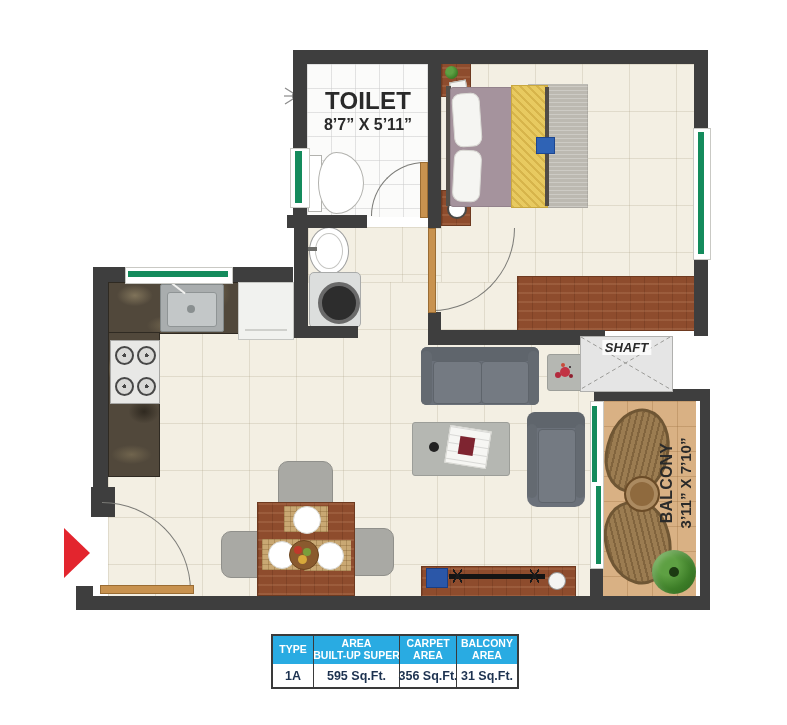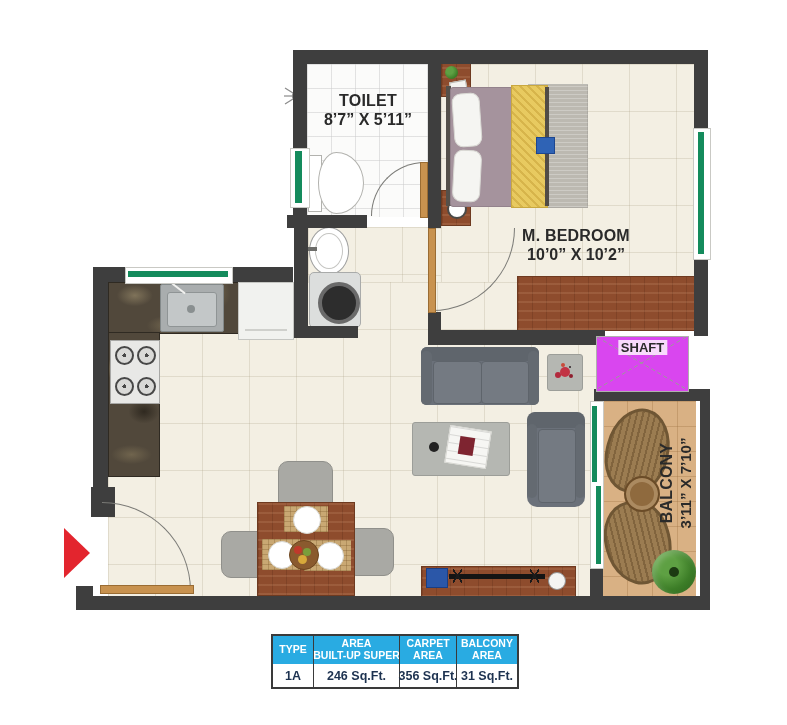--- a/index.html
+++ b/index.html
@@ -49,7 +49,7 @@
   
   .label{position:absolute;text-align:center;color:#2a2a2a;font-weight:700;
          transform:translate(-50%,-50%);z-index:40;}
-  .label .rname{font-size:16px;white-space:nowrap;letter-spacing:.2px;}
+  .label .rname{font-size:24px;white-space:nowrap;letter-spacing:.2px;}
   .label .rdims{font-size:16px;white-space:nowrap;margin-top:1px;}
   .label-rot{transform:translate(-50%,-50%) rotate(-90deg);}
   .shaft-label{font-size:13px;font-weight:700;color:#2a2a2a;white-space:nowrap;}

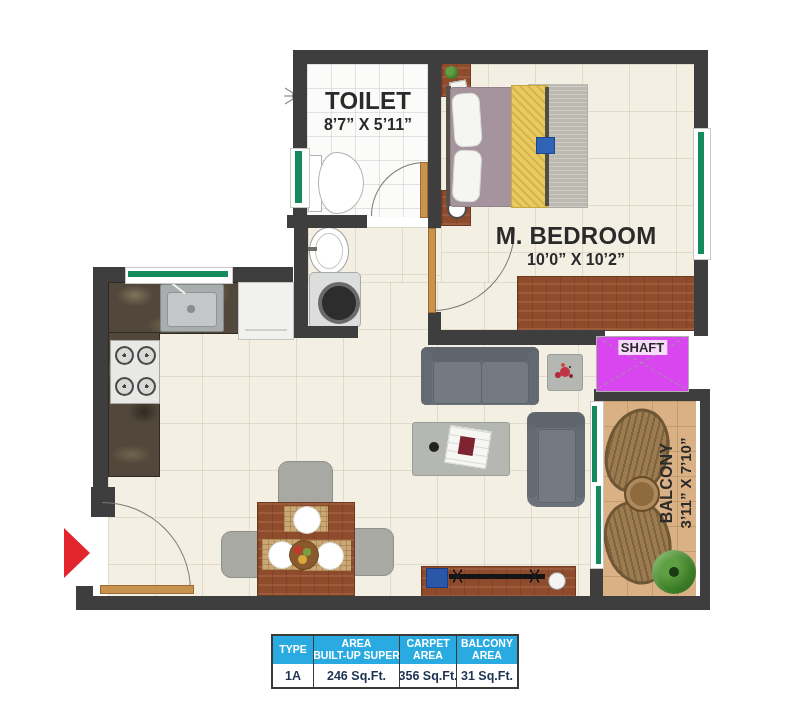--- a/index.html
+++ b/index.html
@@ -238,10 +238,6 @@
     <div class="rname">TOILET</div>
     <div class="rdims">8’7” X 5’11”</div>
   </div>
-  <div class="label" style="left:576px;top:245px;">
-    <div class="rname">M. BEDROOM</div>
-    <div class="rdims">10’0” X 10’2”</div>
-  </div>
   <div class="label label-rot" style="left:676px;top:483px;">
     <div class="rname" style="font-size:16px;">BALCONY</div>
     <div class="rdims" style="font-size:15px;">3’11” X 7’10”</div>

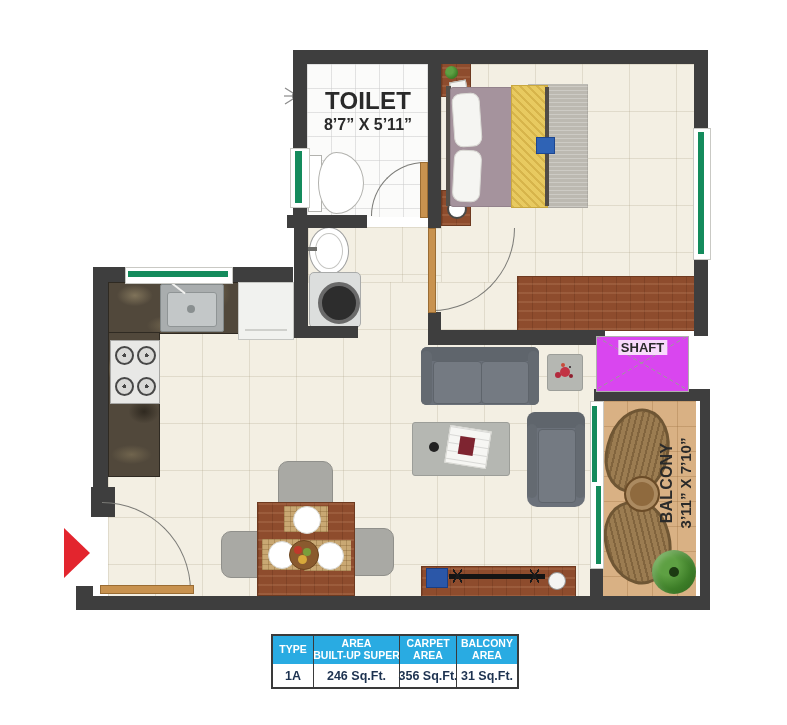--- a/index.html
+++ b/index.html
@@ -217,7 +217,7 @@
   <div class="wing" style="left:592px;top:406px;width:5px;height:76px;"></div>
   <div class="wing" style="left:596px;top:486px;width:5px;height:78px;"></div>
 
-  <div class="abs" style="left:596px;top:336px;width:91px;height:54px;background:#d946ef;border:1px solid #b0b0ae;z-index:30;">
+  <div class="abs" style="left:580px;top:336px;width:91px;height:54px;background:#e5e5e5;border:1px solid #b0b0ae;z-index:30;font-style:italic;">
     <svg width="89" height="52" style="position:absolute;left:0;top:0;">
       <line x1="0" y1="0" x2="89" y2="52" stroke="#9b9b98" stroke-width="1" stroke-dasharray="4 3"></line>
       <line x1="89" y1="0" x2="0" y2="52" stroke="#9b9b98" stroke-width="1" stroke-dasharray="4 3"></line>

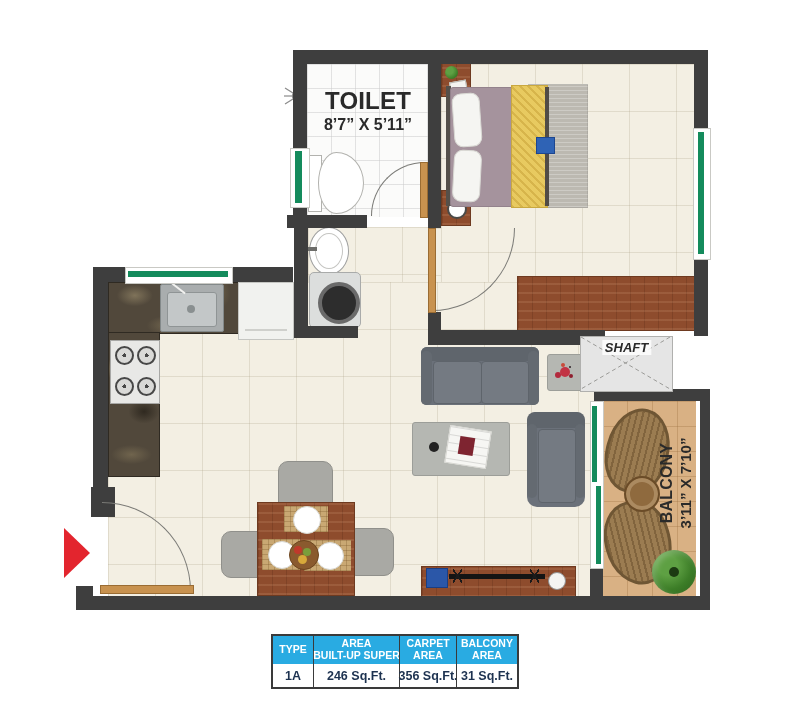--- a/index.html
+++ b/index.html
@@ -261,7 +261,7 @@
         <span>AREA</span>
     </div>
     <div class="td first">1A</div>
-    <div class="td">246 Sq.Ft.</div>
+    <div class="td">595 Sq.Ft.</div>
     <div class="td">356 Sq.Ft.</div>
     <div class="td">31 Sq.Ft.</div>
   </div>

